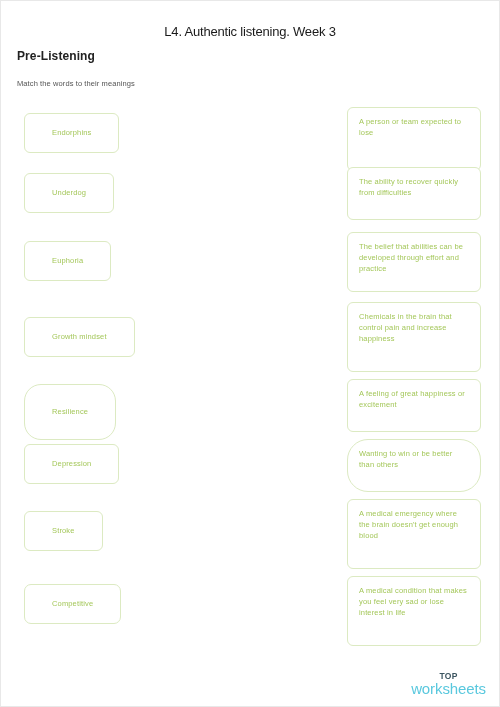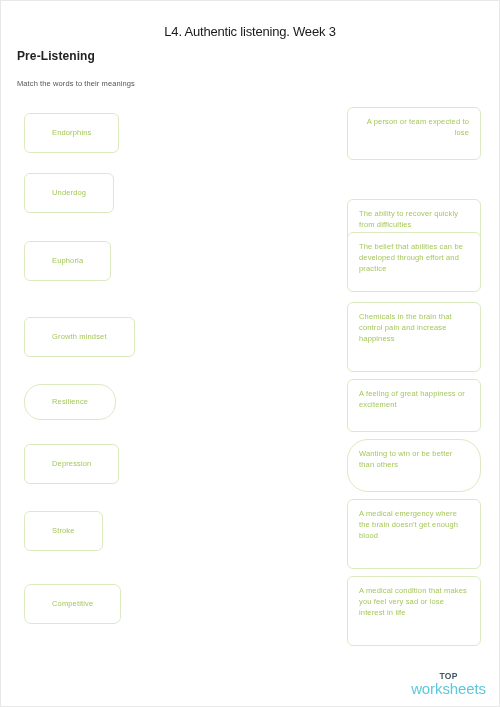--- a/index.html
+++ b/index.html
@@ -143,7 +143,7 @@
       </div>
 
     <div id="meanings-column" class="column">
-        <div class="card meaning-card" style="top: 0px; height: 53px; text-align: right;">
+        <div class="card meaning-card" style="top: 0px; height: 64px;">
           <span>A person or team expected to lose</span>
         </div>
         <div class="card meaning-card" style="top: 60px; height: 53px; margin-top: 32px;">

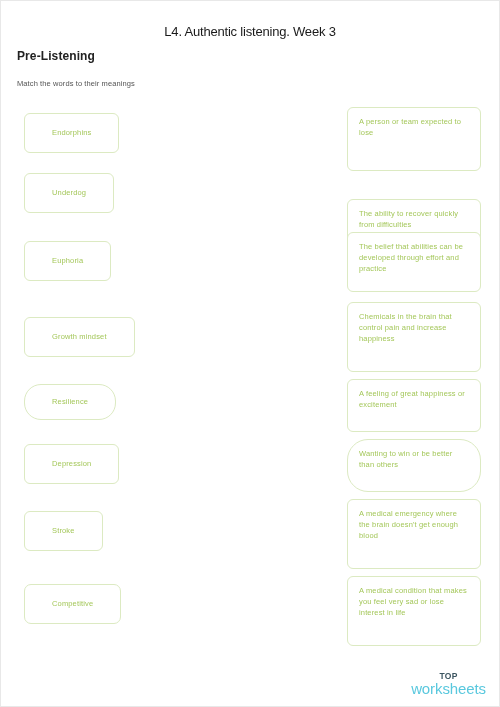--- a/index.html
+++ b/index.html
@@ -146,7 +146,7 @@
         <div class="card meaning-card" style="top: 0px; height: 64px;">
           <span>A person or team expected to lose</span>
         </div>
-        <div class="card meaning-card" style="top: 60px; height: 53px; margin-top: 32px;">
+        <div class="card meaning-card" style="top: 60px; height: 53px;">
           <span>The ability to recover quickly from difficulties</span>
         </div>
         <div class="card meaning-card" style="top: 125px; height: 60px;">

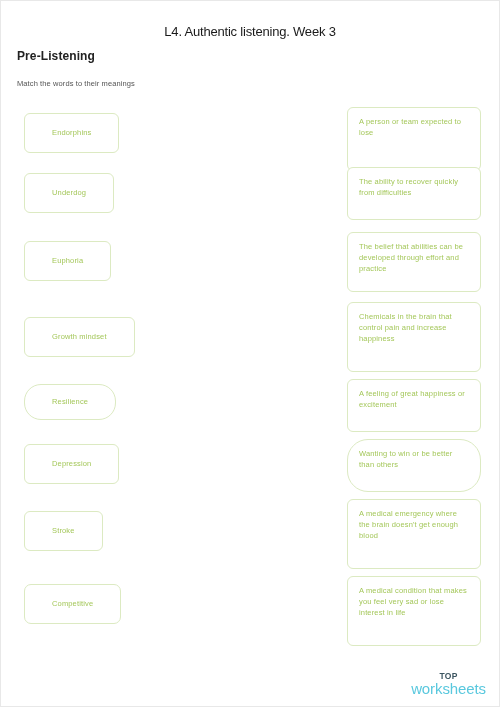--- a/index.html
+++ b/index.html
@@ -136,7 +136,7 @@
         <div class="card word-card" style="top: 66px; height: 40px;">Underdog</div>
         <div class="card word-card" style="top: 134px; height: 40px;">Euphoria</div>
         <div class="card word-card" style="top: 210px; height: 40px;">Growth mindset</div>
-        <div class="card word-card" style="top: 277px; height: 36px; border-radius: 17px;">Resilience</div>
+        <div class="card word-card" style="top: 277px; height: 56px; border-radius: 17px;">Resilience</div>
         <div class="card word-card" style="top: 337px; height: 40px;">Depression</div>
         <div class="card word-card" style="top: 404px; height: 40px;">Stroke</div>
         <div class="card word-card" style="top: 477px; height: 40px; border-radius: 7px;">Competitive</div>

